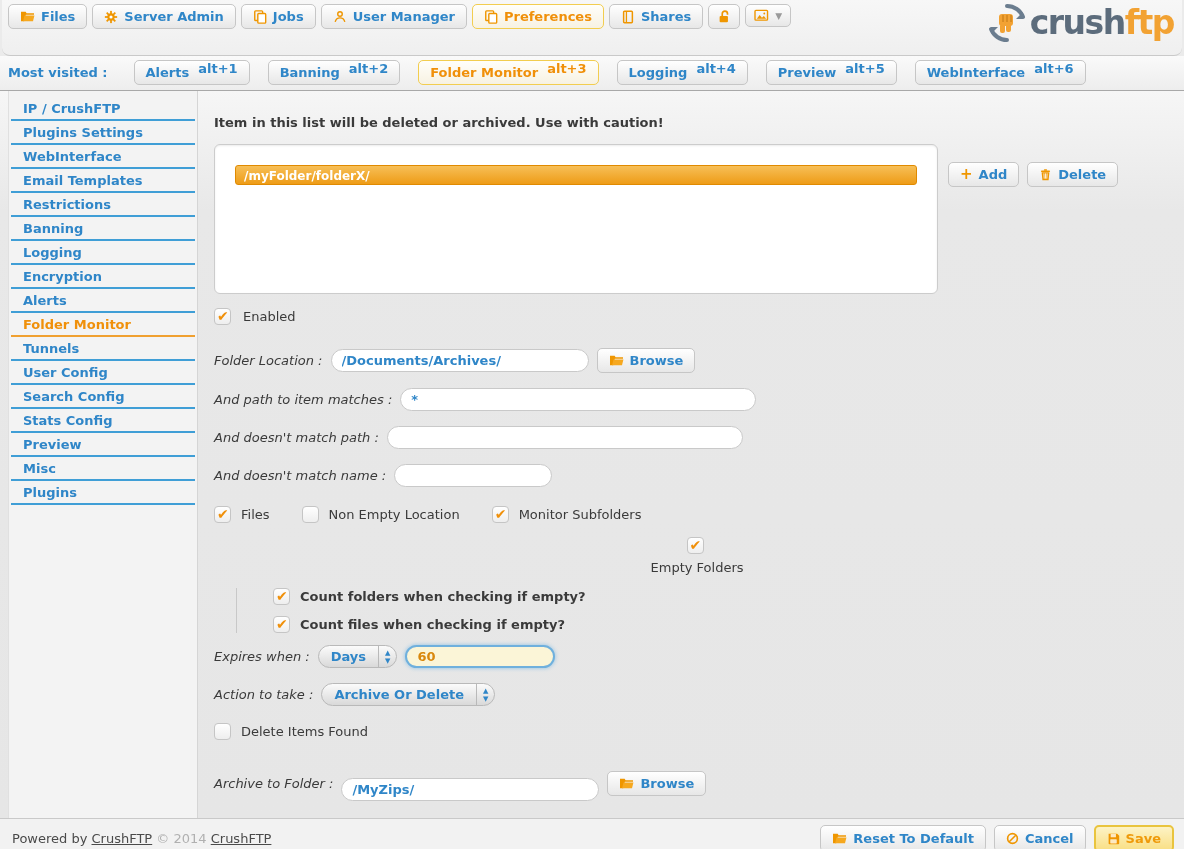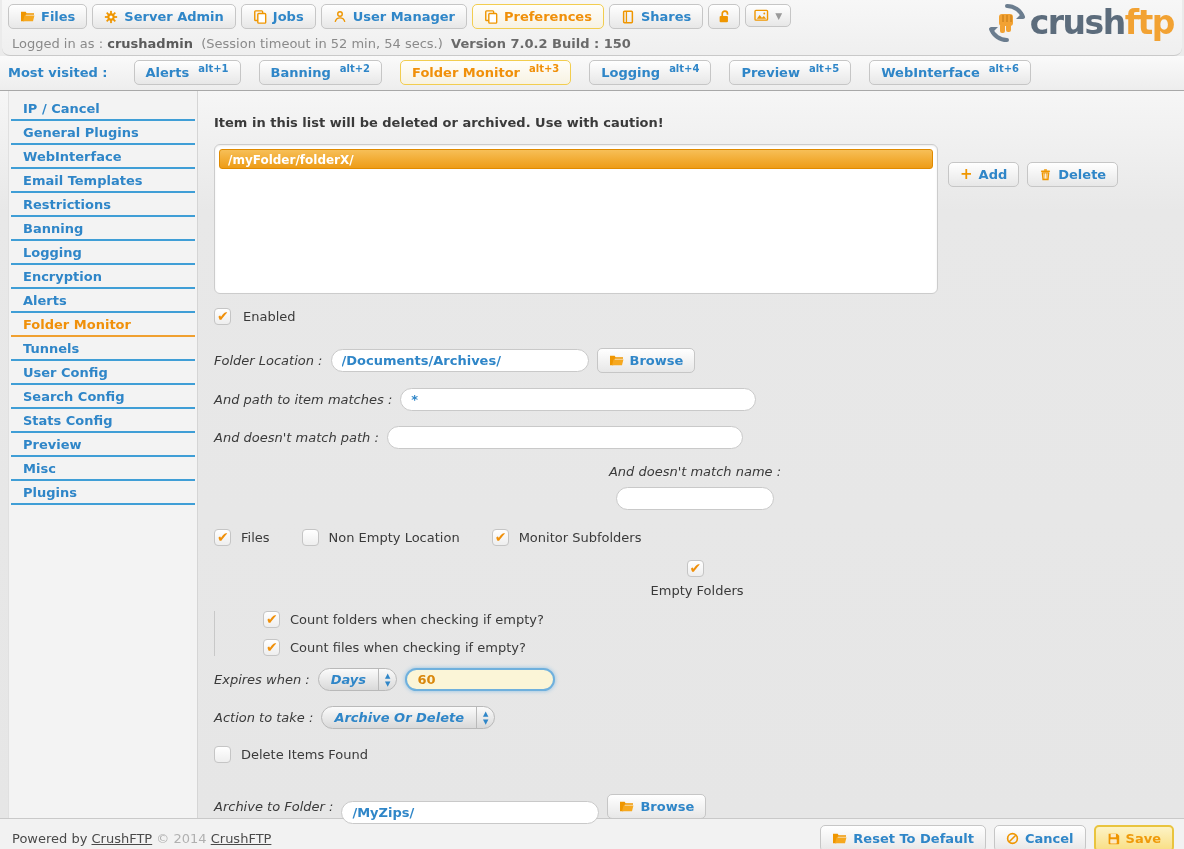--- a/index.html
+++ b/index.html
@@ -201,12 +201,6 @@
         </span>
       <span class="chev">▼</span>
     </div>
-  </div>
-  <div class="status-row">
-    <span>Logged in as :</span>
-    <b>crushadmin</b>
-    &nbsp;<span>(Session timeout in 52 min, 54 secs.)</span>
-    &nbsp;<span class="version">Version 7.0.2 Build : 150</span>
   </div>
   <div class="logo">
     <span>

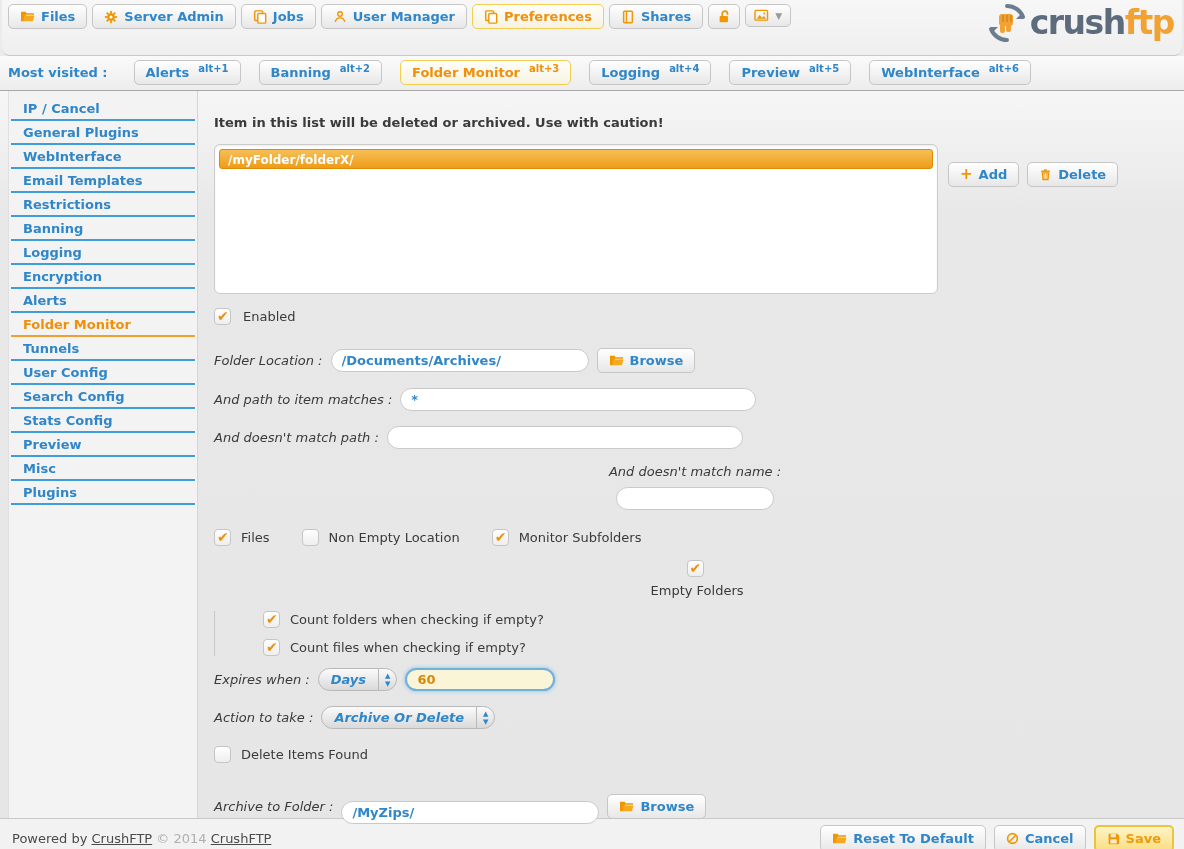--- a/index.html
+++ b/index.html
@@ -42,7 +42,7 @@
   }
   .nav-label { color:#2f86c8; font-weight:bold; margin-right:8px; }
   .tab { position:relative; }
-  .tab sup { font-size:10px; font-weight:bold; margin-left:3px; position:relative; top:-4px; }
+  .tab sup { font-size:13px; font-weight:bold; margin-left:3px; position:relative; top:-4px; }
 
   
   .main { display:flex; height:727px; background:linear-gradient(#f6f6f6,#e8e8e8 120px,#e6e6e6); }

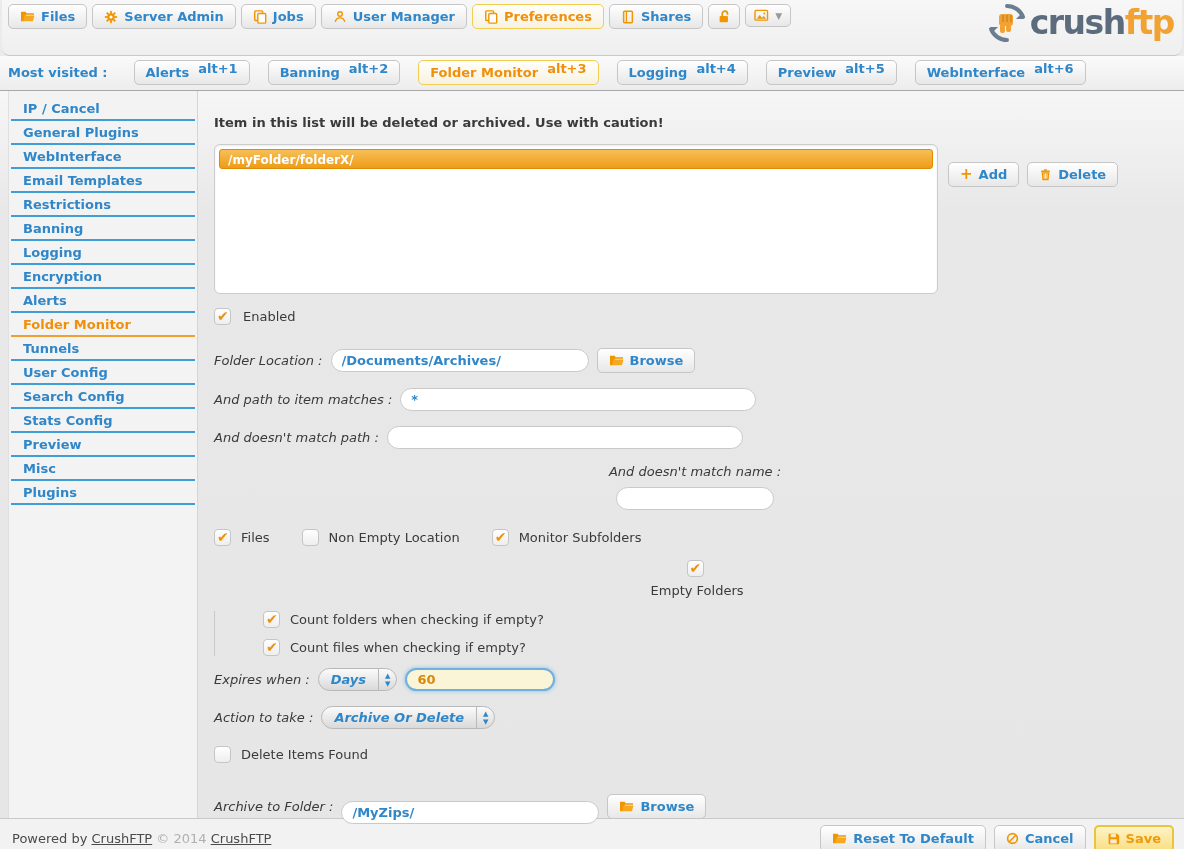--- a/index.html
+++ b/index.html
@@ -255,7 +255,7 @@
 
 <div class="main">
   <div class="sidebar">
-    <div class="side-item">IP / Cancel</div>
+    <div class="side-item">IP / CrushFTP</div>
     <div class="side-item">General Plugins</div>
     <div class="side-item">WebInterface</div>
     <div class="side-item">Email Templates</div>

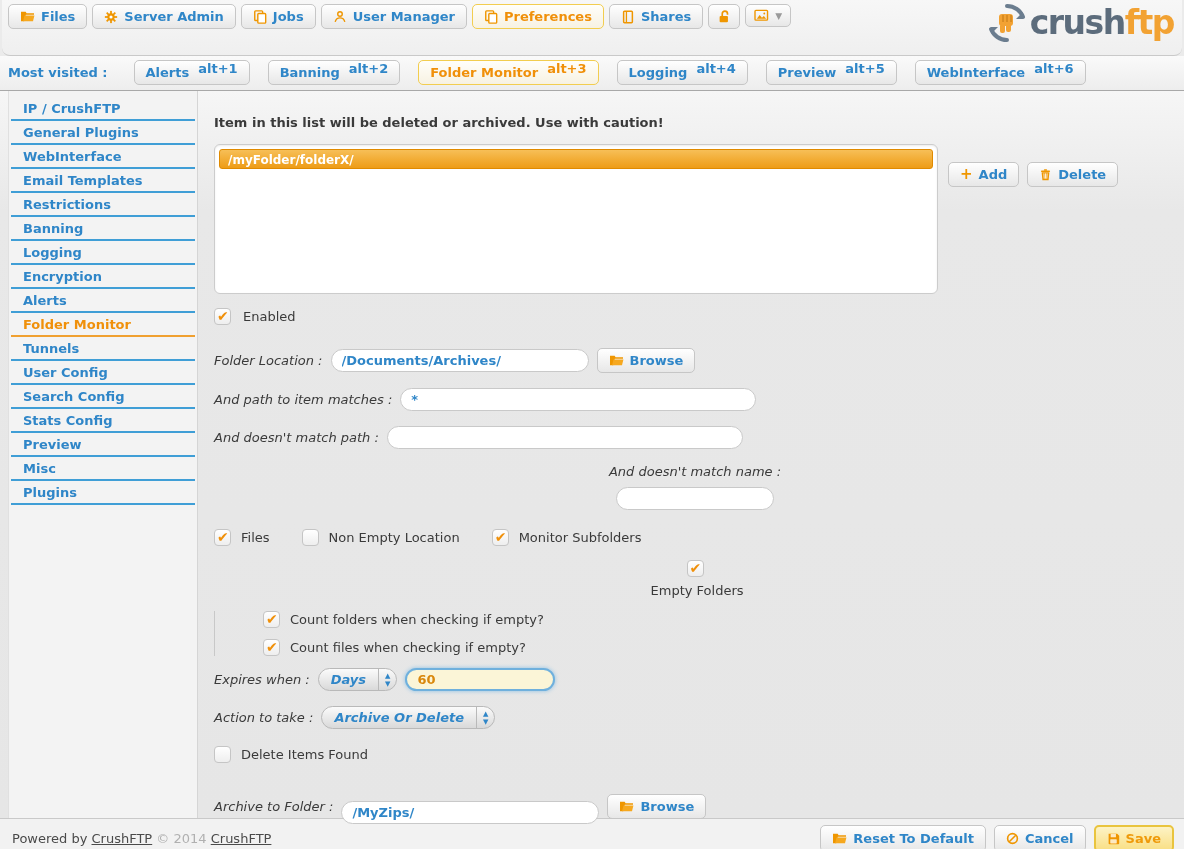--- a/index.html
+++ b/index.html
@@ -256,7 +256,7 @@
 <div class="main">
   <div class="sidebar">
     <div class="side-item">IP / CrushFTP</div>
-    <div class="side-item">General Plugins</div>
+    <div class="side-item">Plugins Settings</div>
     <div class="side-item">WebInterface</div>
     <div class="side-item">Email Templates</div>
     <div class="side-item">Restrictions</div>

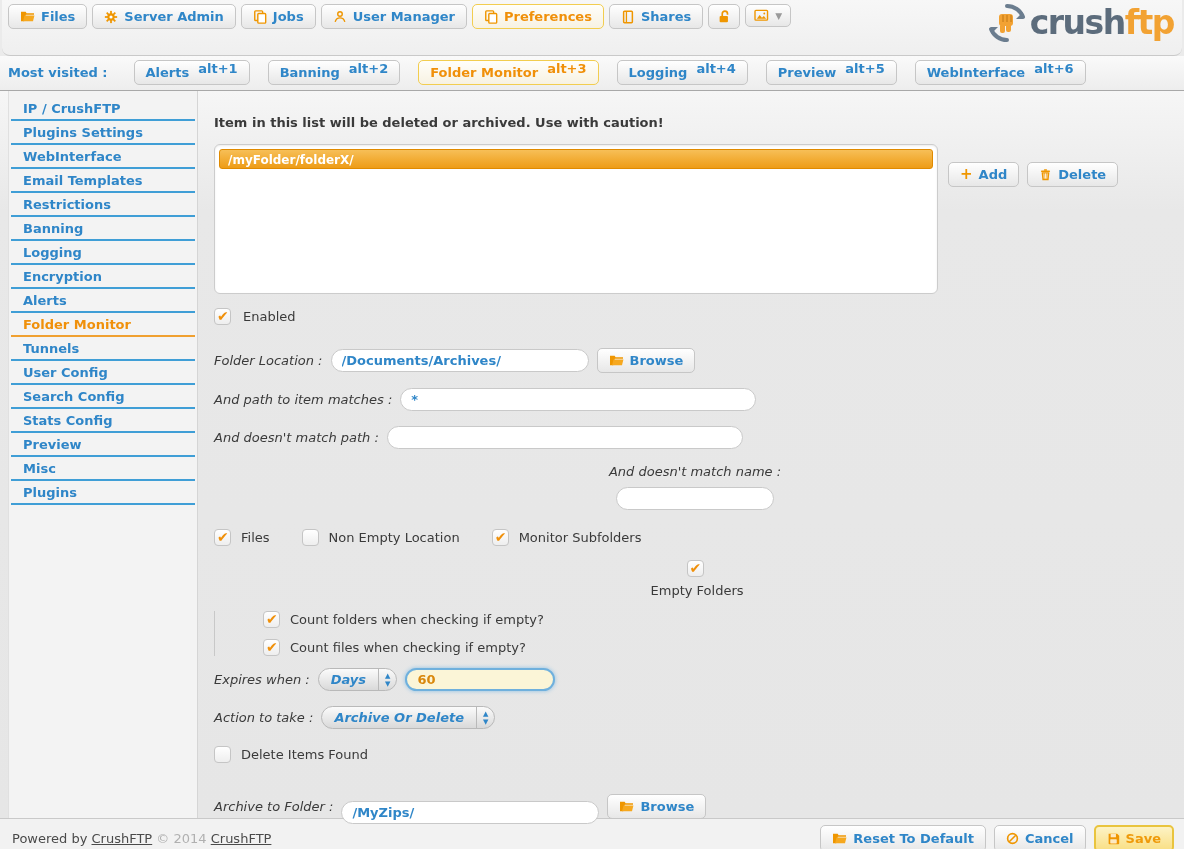--- a/index.html
+++ b/index.html
@@ -63,7 +63,7 @@
   .list-row { display:flex; align-items:flex-start; gap:10px; }
   .listbox {
     width:724px; height:150px; background:#fff;
-    border:1px solid #ccc; border-radius:6px; padding:4px; box-shadow:inset 0 1px 2px rgba(0,0,0,.08);
+    border:1px solid #ccc; border-radius:6px; padding:20px; box-shadow:inset 0 1px 2px rgba(0,0,0,.08);
   }
   .list-item {
     height:20px; line-height:20px; padding:0 8px; border-radius:3px;

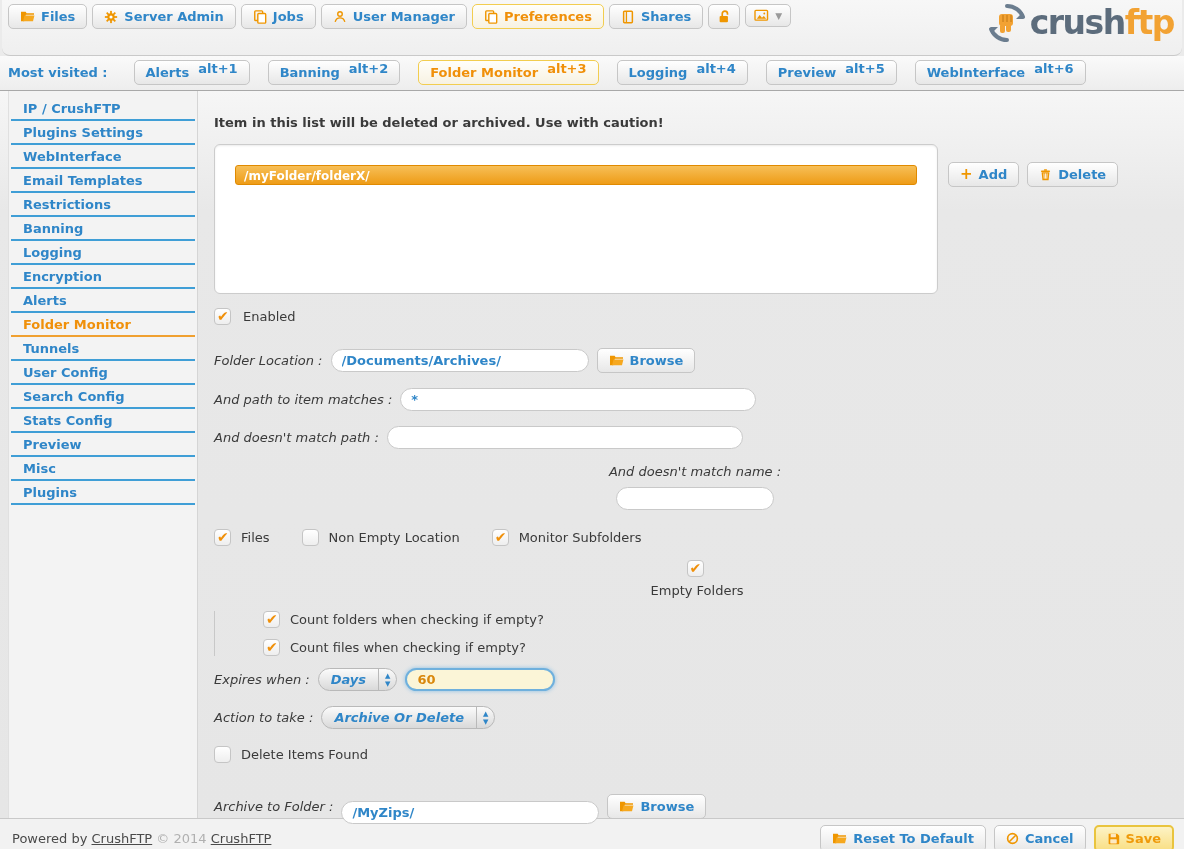--- a/index.html
+++ b/index.html
@@ -333,7 +333,7 @@
       <input class="inp" style="width: 356px;" value="">
     </div>
 
-    <div class="row" style="margin-bottom:19px;flex-direction:column;">
+    <div class="row" style="margin-bottom:19px;">
       <span class="lbl">And doesn't match name :</span>
       <input class="inp" style="width: 158px;" value="">
     </div>

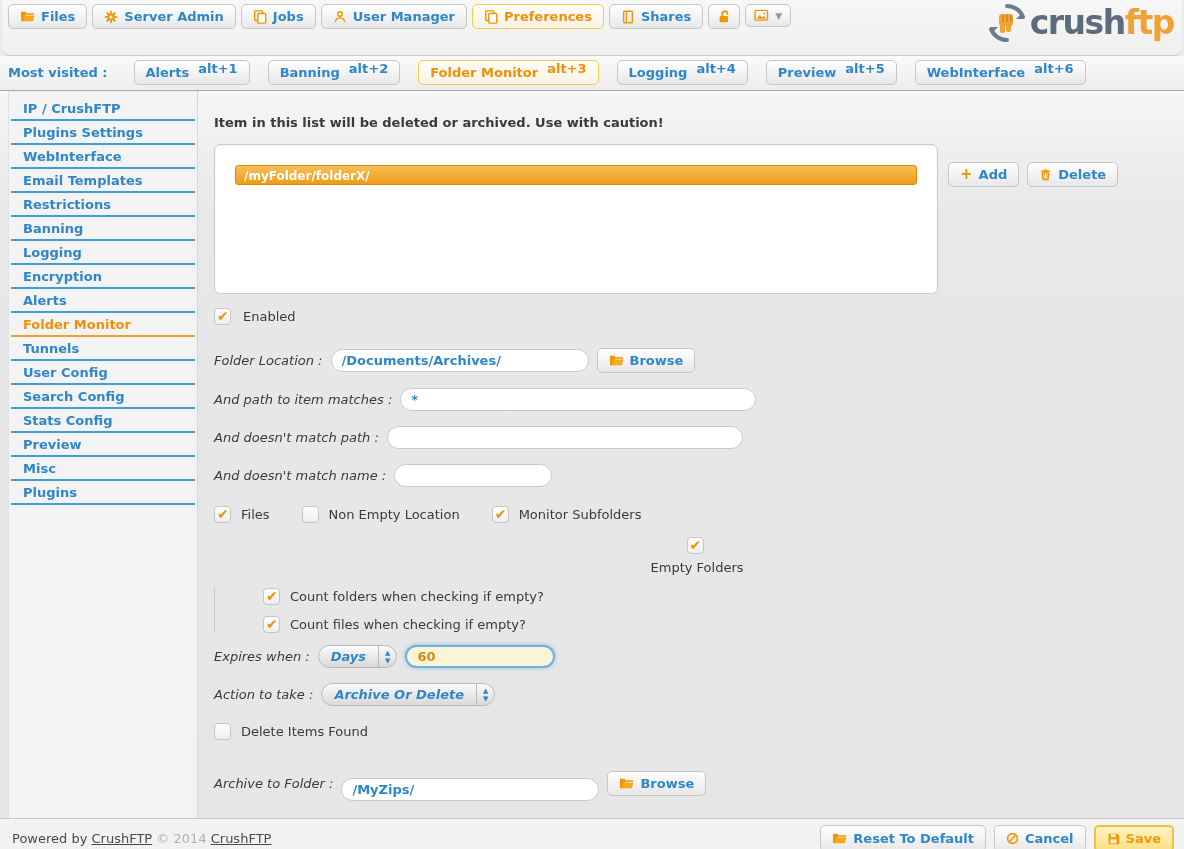--- a/index.html
+++ b/index.html
@@ -101,7 +101,7 @@
     border-left:1px solid #b9b9b9; padding:2px 6px; color:#2f86c8;
     font-size:7px; line-height:8px; display:flex; flex-direction:column; justify-content:center;
   }
-  .indent-block { border-left:1px solid #c8c8c8; padding-left:48px; margin-bottom:12px; }
+  .indent-block { border-left:1px solid #c8c8c8; margin-left:22px; padding-left:36px; margin-bottom:12px;font-weight:bold; }
   .indent-block .row { margin-bottom:11px; }
 
   

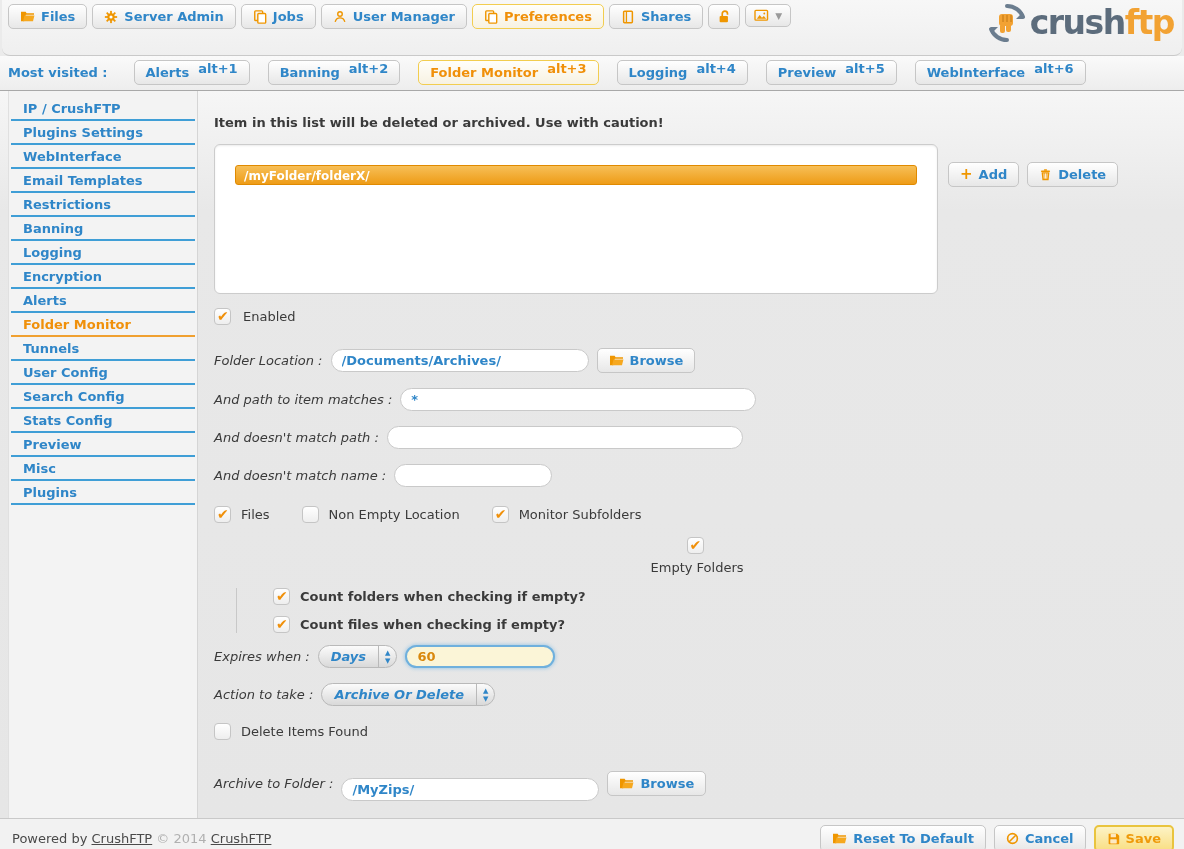--- a/index.html
+++ b/index.html
@@ -96,7 +96,7 @@
     display:inline-flex; align-items:stretch; border:1px solid #b9b9b9; border-radius:12px;
     background:linear-gradient(#fbfbfb,#d9d9d9); overflow:hidden; cursor:pointer; height:23px;
   }
-  .select .val { padding:3px 12px; color:#2f86c8; font-weight:bold;font-style:italic; }
+  .select .val { padding:3px 12px; color:#2f86c8; font-weight:bold; }
   .select .stepper {
     border-left:1px solid #b9b9b9; padding:2px 6px; color:#2f86c8;
     font-size:7px; line-height:8px; display:flex; flex-direction:column; justify-content:center;

